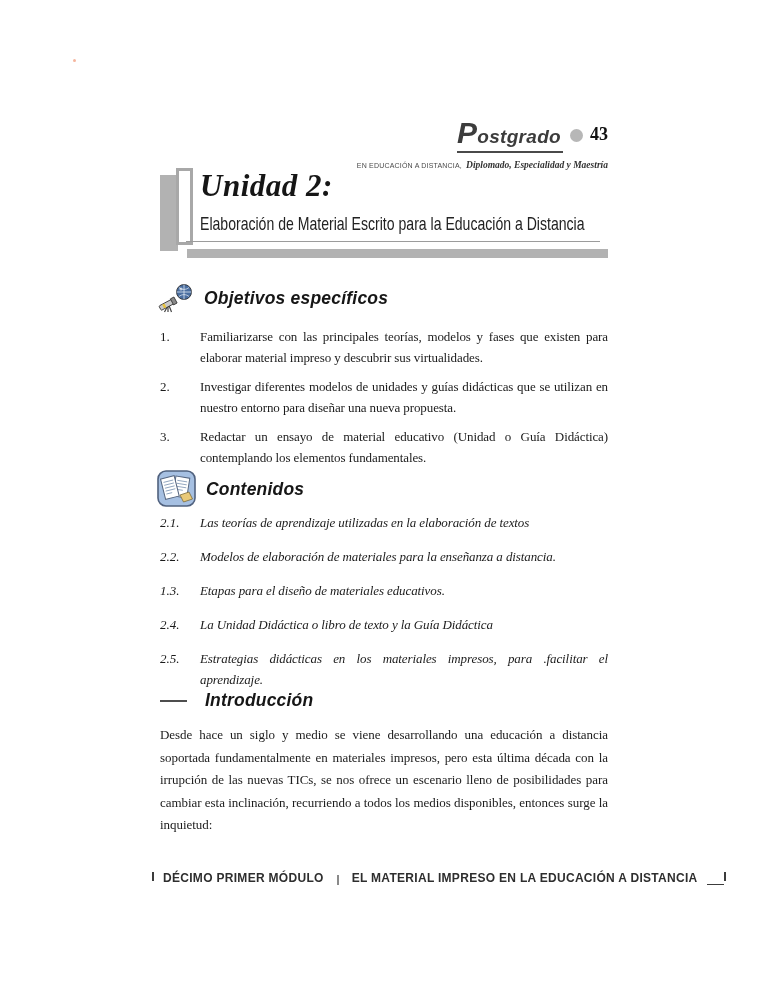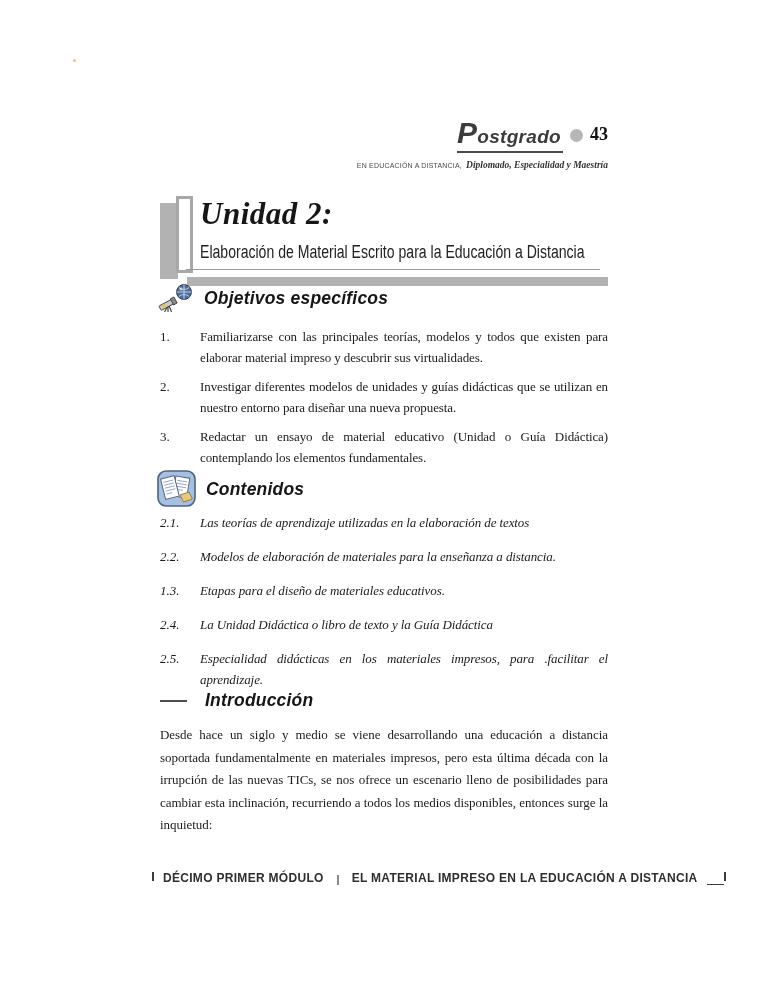--- a/index.html
+++ b/index.html
@@ -28,7 +28,7 @@
   .sub-script { font-family:"Liberation Serif", serif; font-style:italic; font-weight:bold; font-size:9.5px; color:#333; }
 
   
-  .banner { position:absolute; left:160px; top:196px; width:450px; height:95px; }
+  .banner { position:absolute; left:160px; top:168px; width:450px; height:95px; }
   .bar-back  { position:absolute; left:0;  top:7px; width:18px; height:76px; background:#b2b2b2; }
   .bar-front { position:absolute; left:16px; top:0; width:11px; height:71px; background:#fff; border:3px solid #a8a8a8; }
   .unit-title {

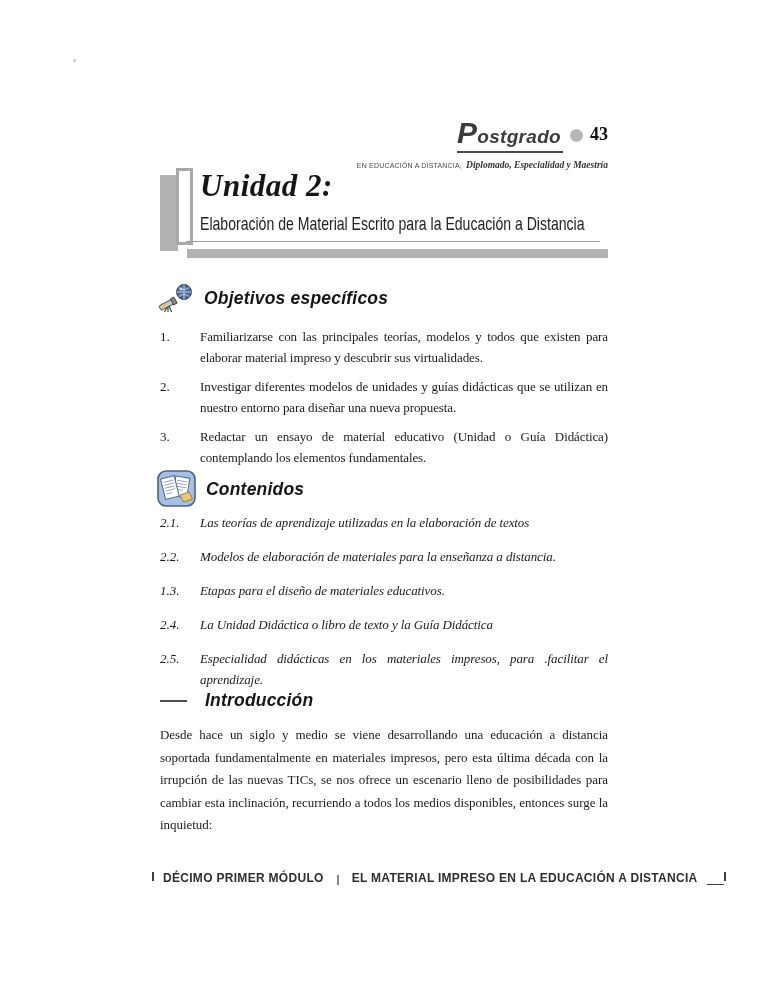--- a/index.html
+++ b/index.html
@@ -127,7 +127,7 @@
   <div class="list" style="top:326px;">
     <div class="row">
       <span class="num">1.</span>
-      <span class="txt">Familiarizarse  con las principales teorías, modelos y todos que existen para elaborar material impreso y descubrir sus virtualidades.</span>
+      <span class="txt">Familiarizarse  con las principales teorías, modelos y fases que existen para elaborar material impreso y descubrir sus virtualidades.</span>
     </div>
     <div class="row">
       <span class="num">2.</span>

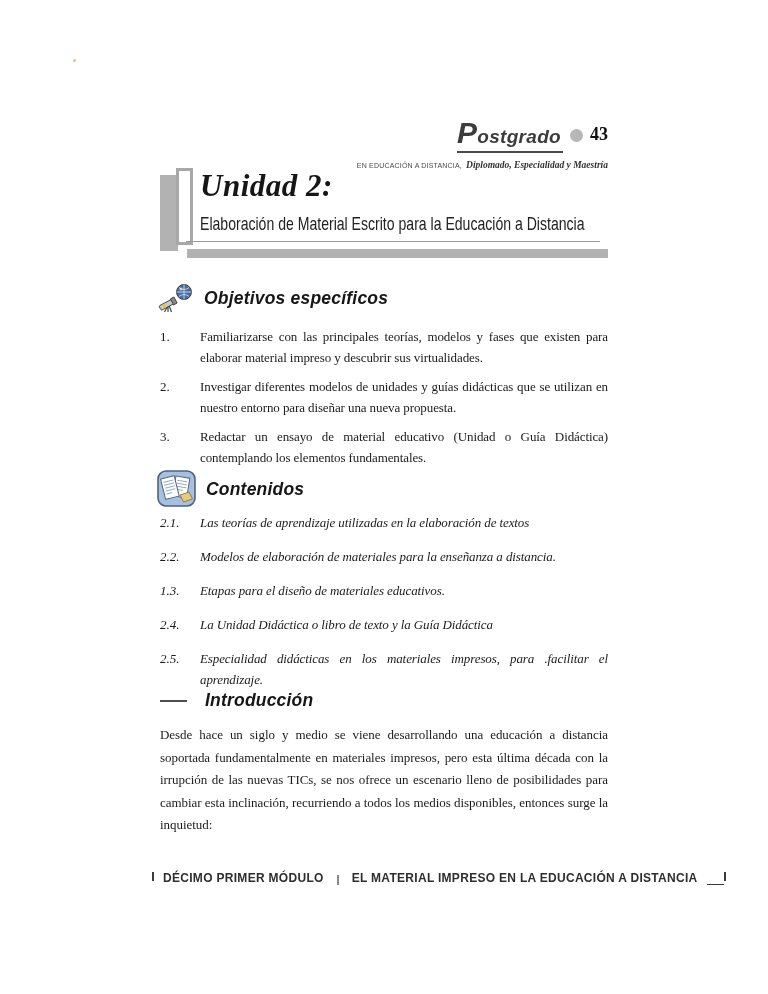--- a/index.html
+++ b/index.html
@@ -174,7 +174,7 @@
     </div>
     <div class="row">
       <span class="num">2.5.</span>
-      <span class="txt">Especialidad didácticas en los materiales impresos, para .facilitar el aprendizaje.</span>
+      <span class="txt">Estrategias didácticas en los materiales impresos, para .facilitar el aprendizaje.</span>
     </div>
   </div>
 

